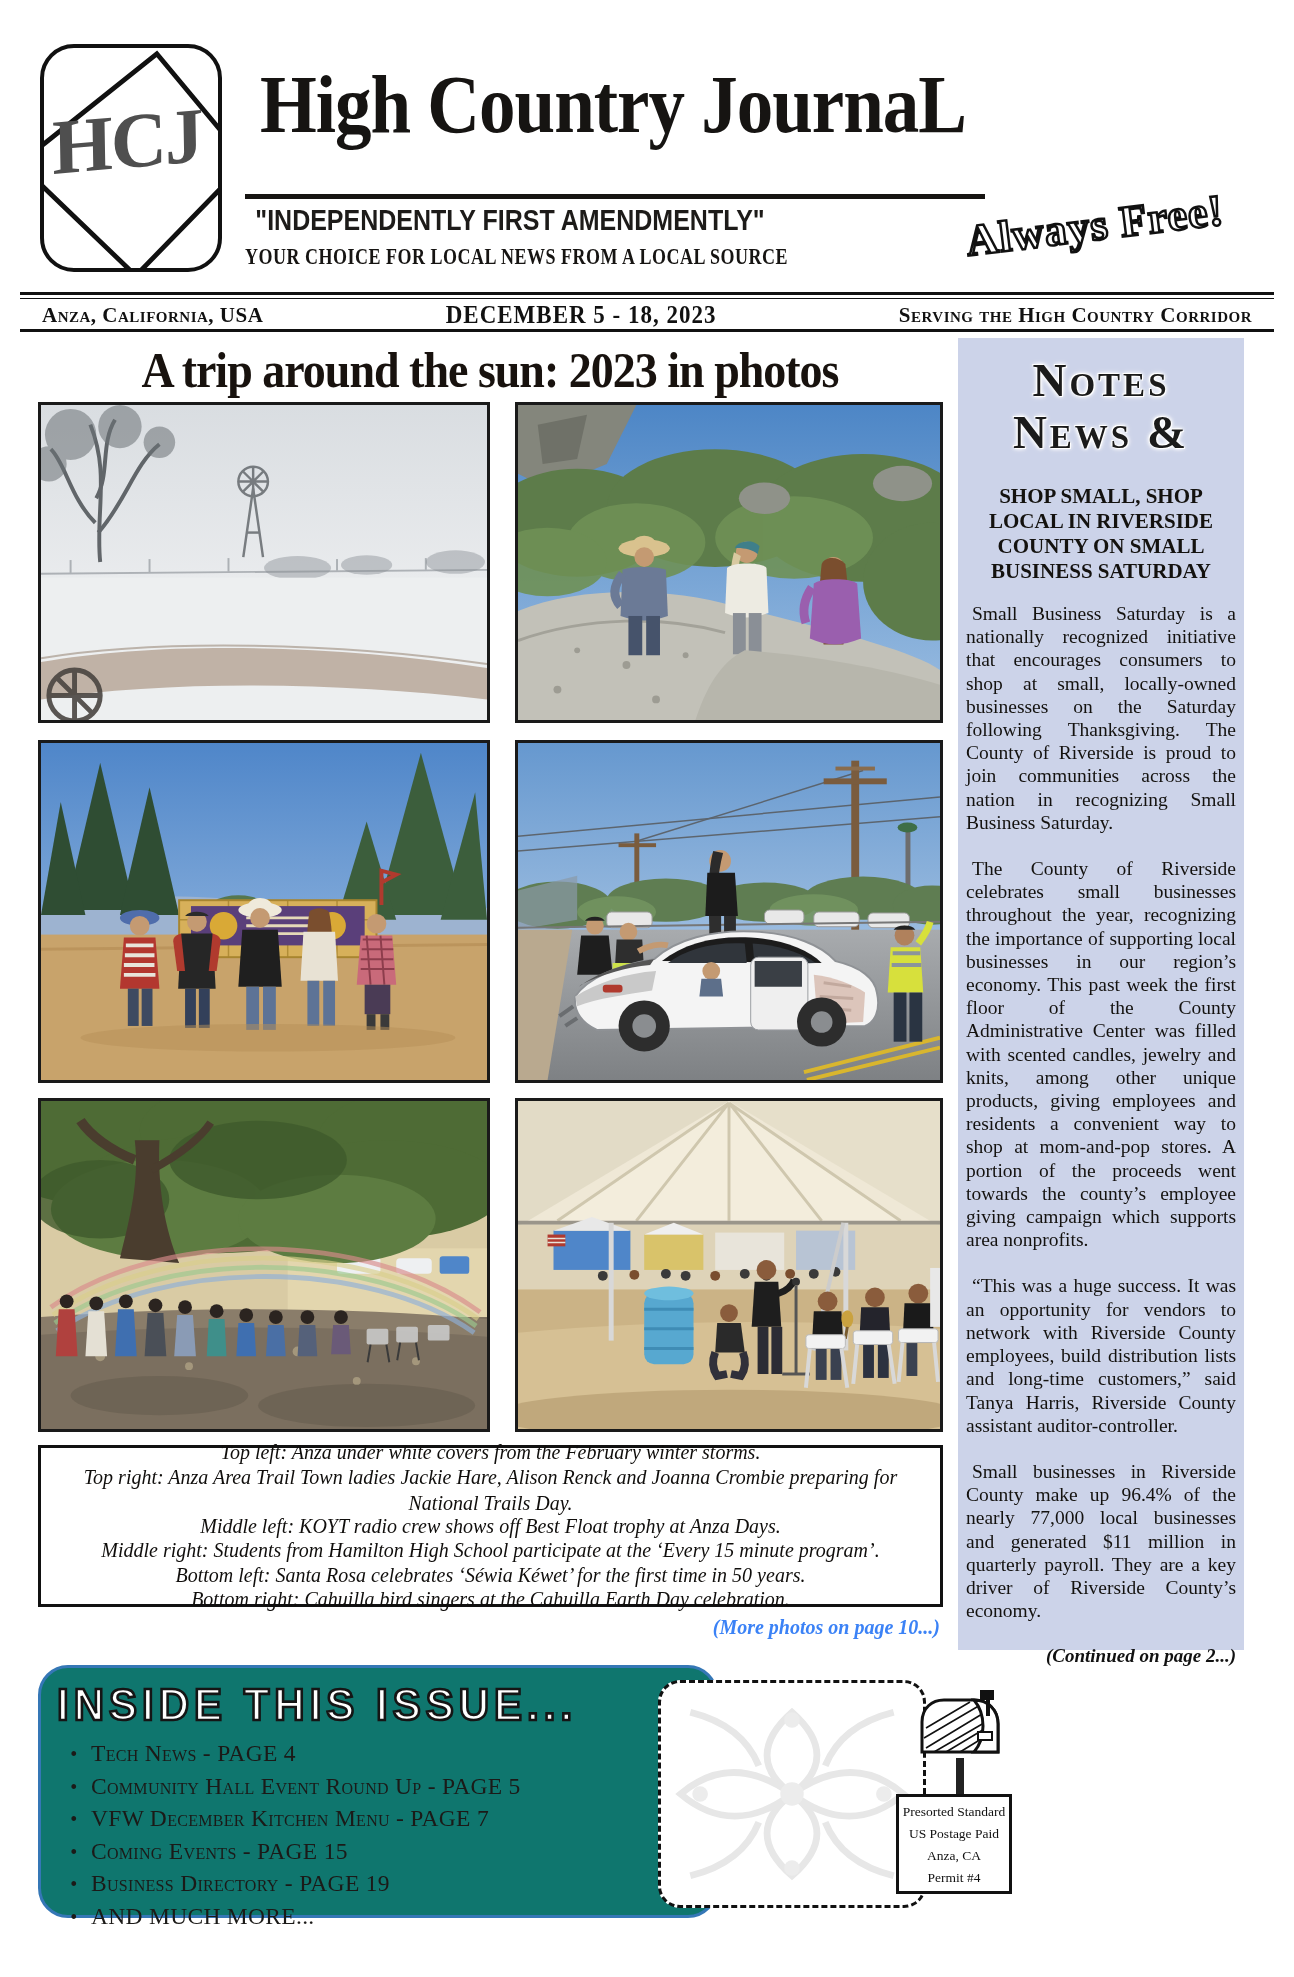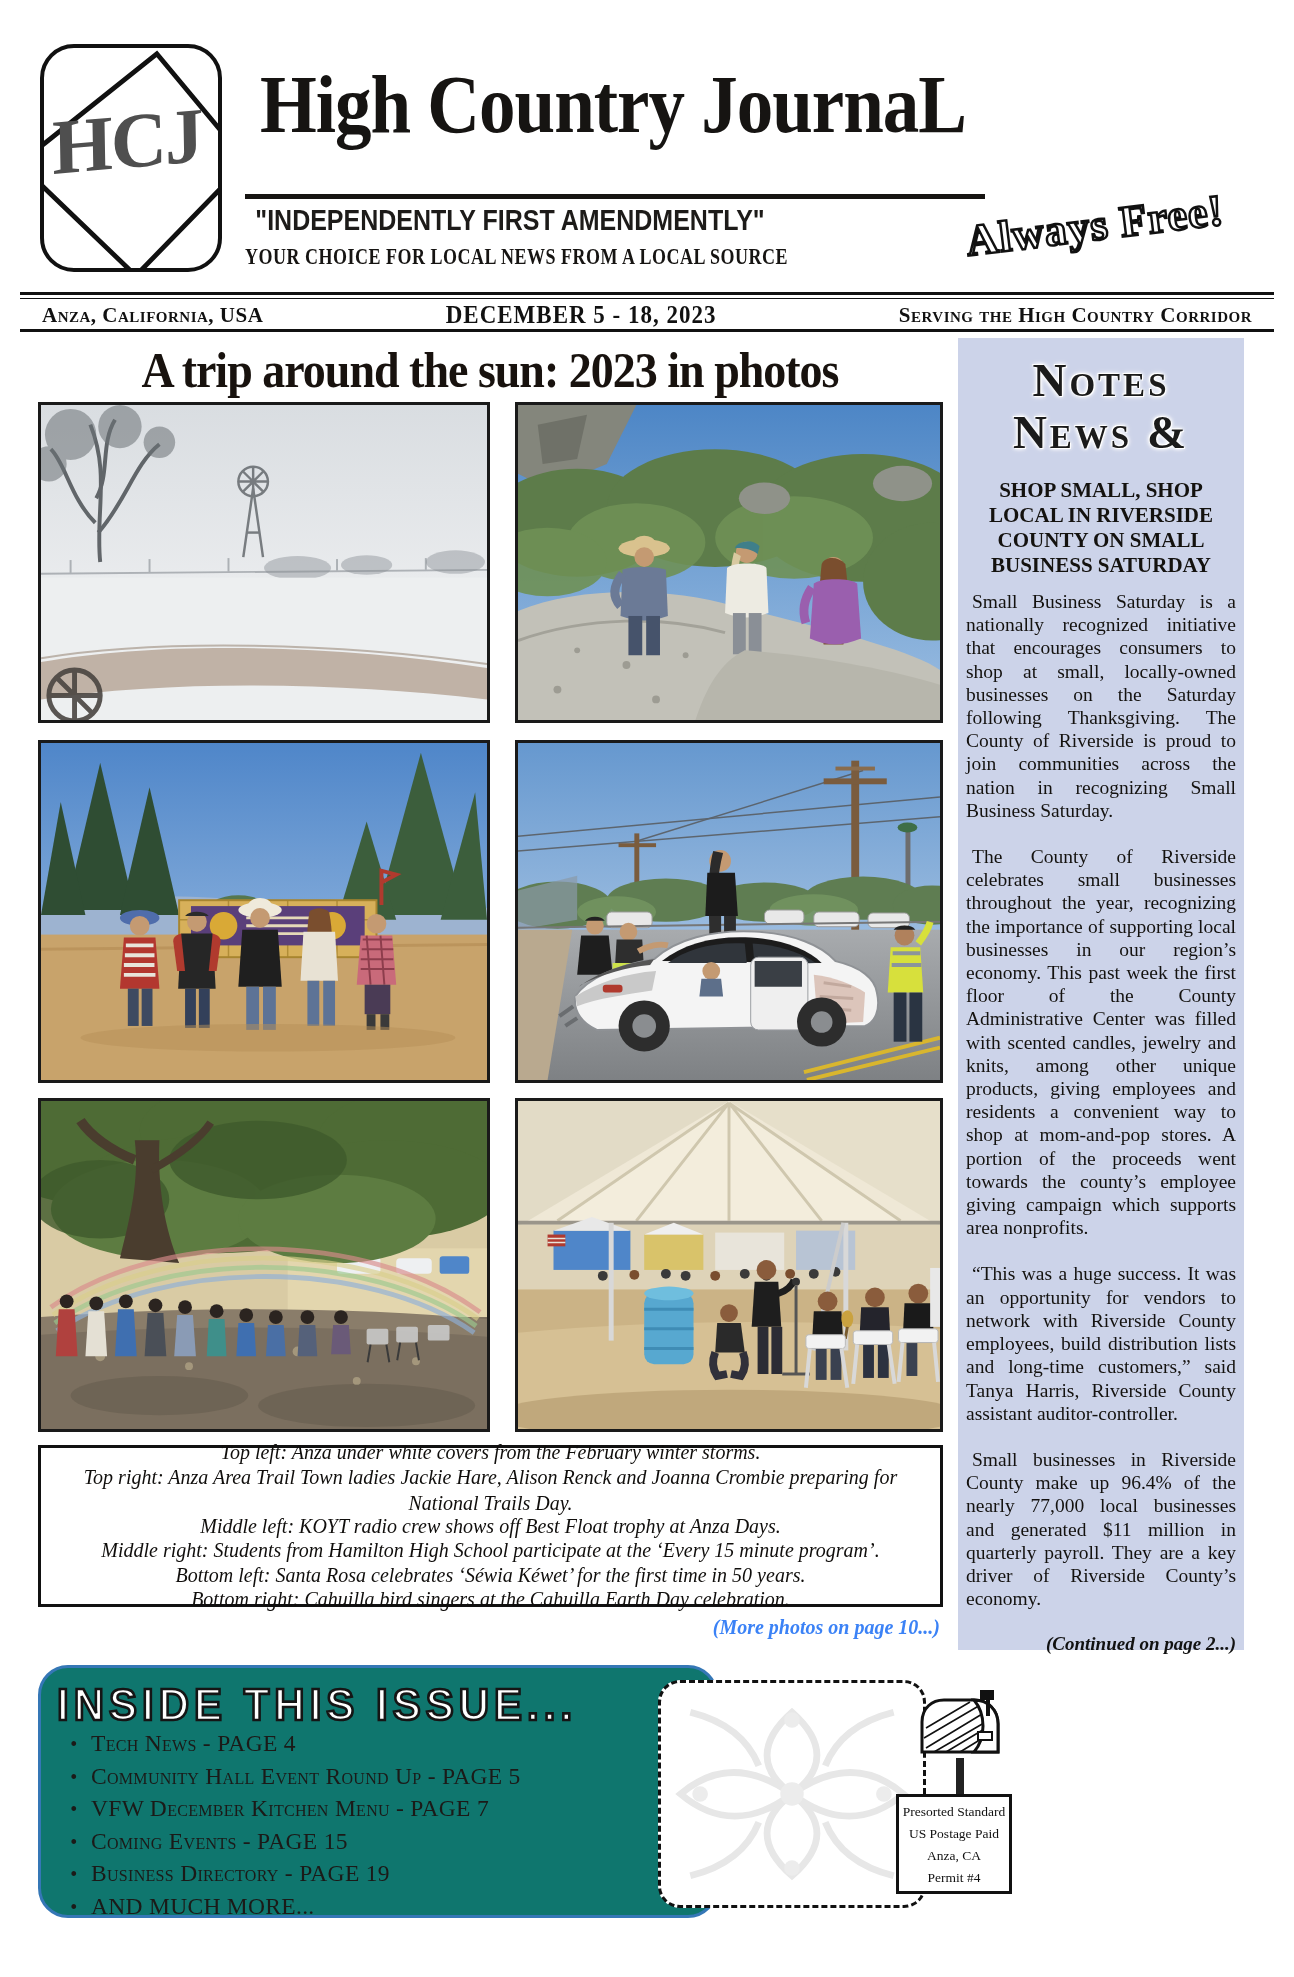--- a/index.html
+++ b/index.html
@@ -55,7 +55,7 @@
   .nn-title{text-align:center;font-weight:bold;font-size:47px;line-height:52px;font-variant:small-caps;
             letter-spacing:3px;color:#1b1b1b;
             text-shadow:0 0 4px #fff,0 0 4px #fff,0 0 6px #fff,1px 1px 0 #fff,-1px -1px 0 #fff;}
-  .nn-subhead{margin-top:20px;text-align:center;font-weight:bold;font-size:21px;line-height:25px;color:#14120f;}
+  .nn-subhead{margin-top:26px;text-align:center;font-weight:bold;font-size:21px;line-height:25px;color:#14120f;}
   .nn-body{margin-top:12px;font-size:19.5px;line-height:23.2px;text-align:justify;color:#14120f;}
   .nn-body .para{margin-bottom:23px;text-indent:6px;}
   .nn-cont{text-align:right;font-weight:bold;font-style:italic;font-size:19px;margin-top:10px;}

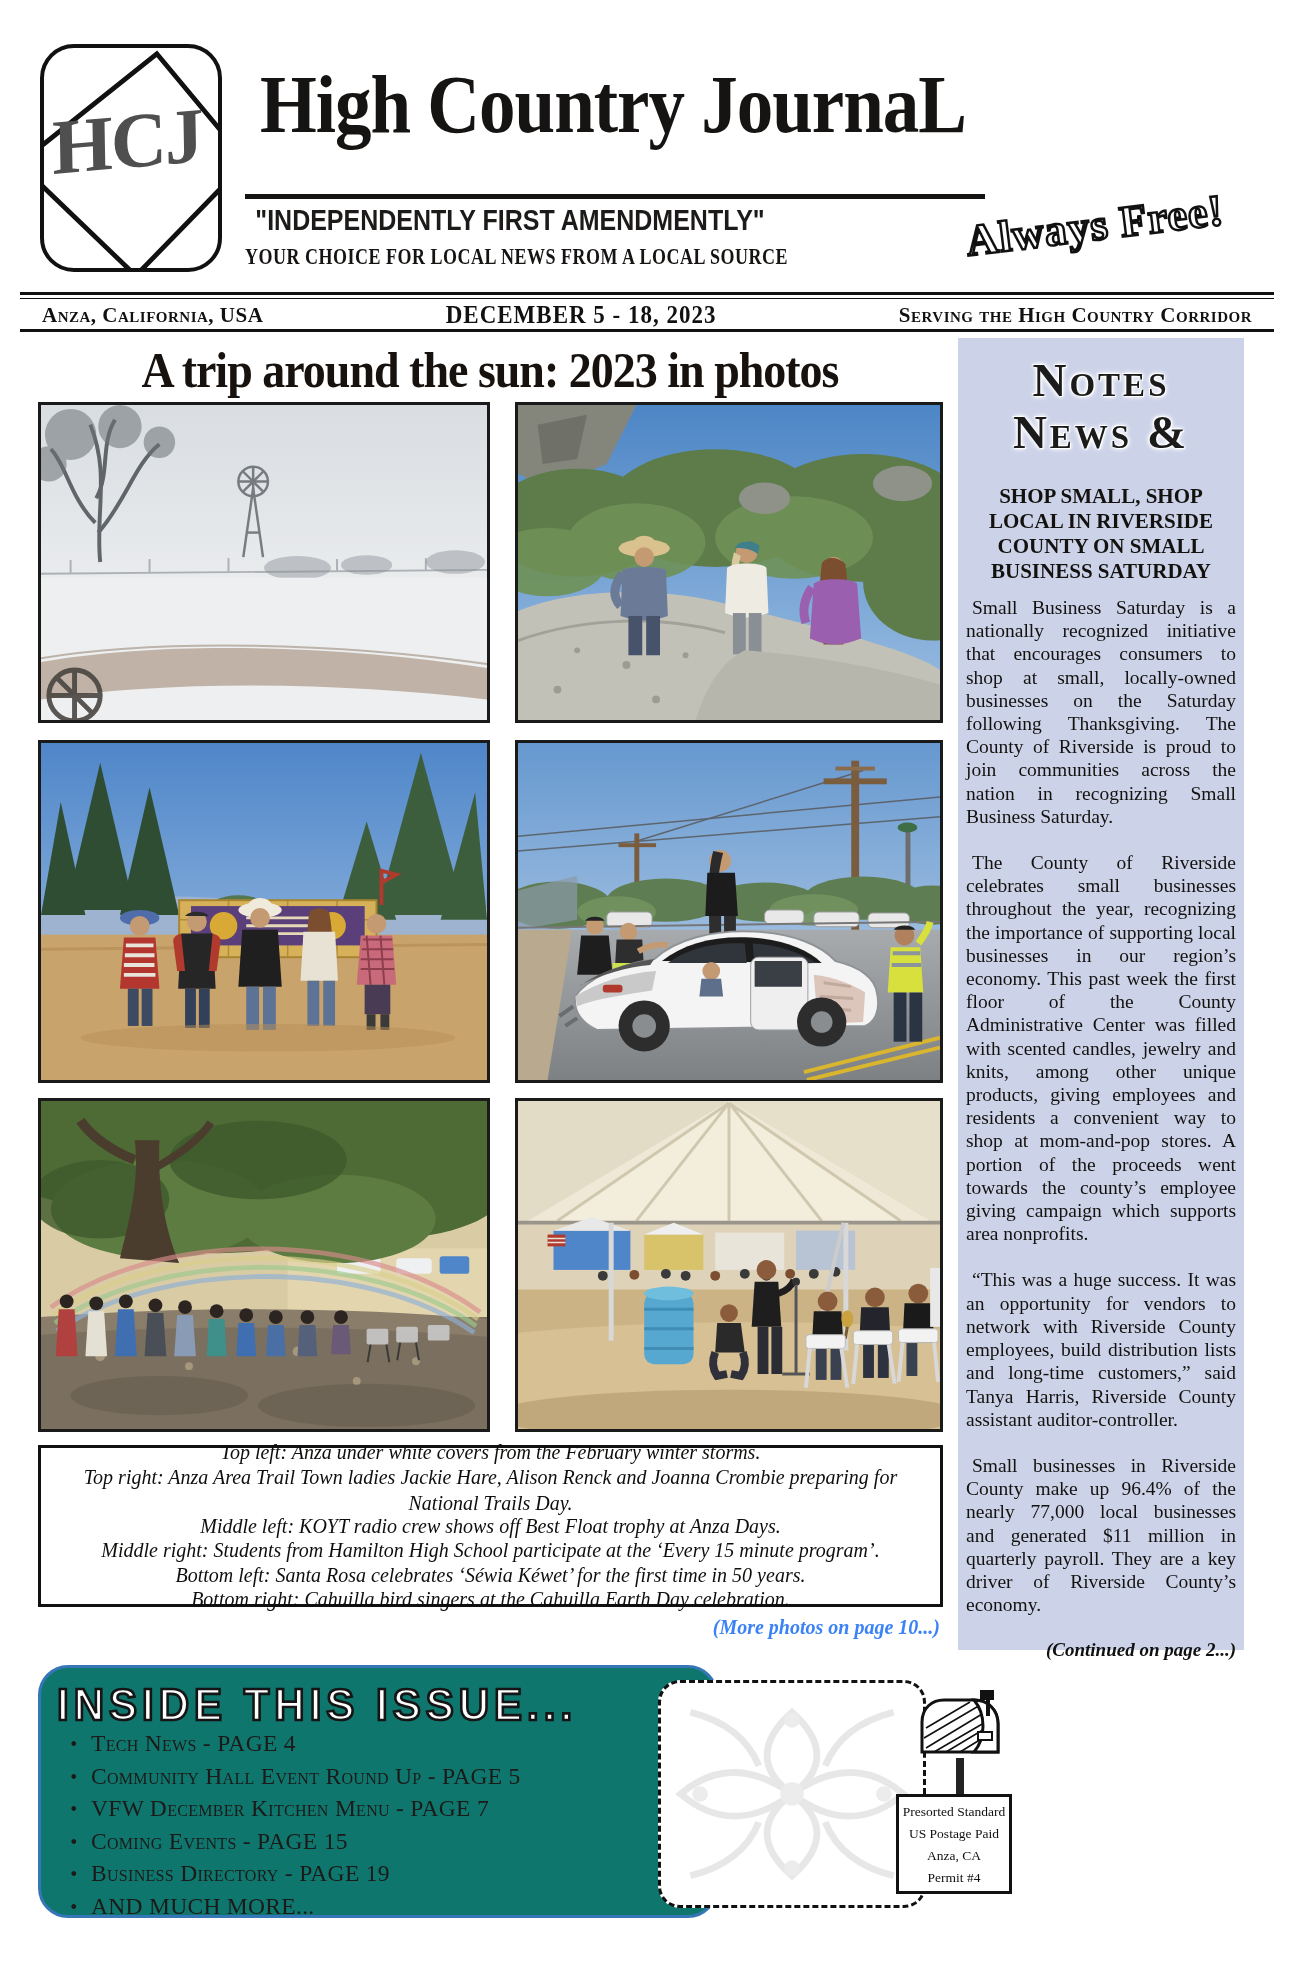--- a/index.html
+++ b/index.html
@@ -56,7 +56,7 @@
             letter-spacing:3px;color:#1b1b1b;
             text-shadow:0 0 4px #fff,0 0 4px #fff,0 0 6px #fff,1px 1px 0 #fff,-1px -1px 0 #fff;}
   .nn-subhead{margin-top:26px;text-align:center;font-weight:bold;font-size:21px;line-height:25px;color:#14120f;}
-  .nn-body{margin-top:12px;font-size:19.5px;line-height:23.2px;text-align:justify;color:#14120f;}
+  .nn-body{margin-top:18px;font-size:19.5px;line-height:23.2px;text-align:justify;color:#14120f;}
   .nn-body .para{margin-bottom:23px;text-indent:6px;}
   .nn-cont{text-align:right;font-weight:bold;font-style:italic;font-size:19px;margin-top:10px;}
 

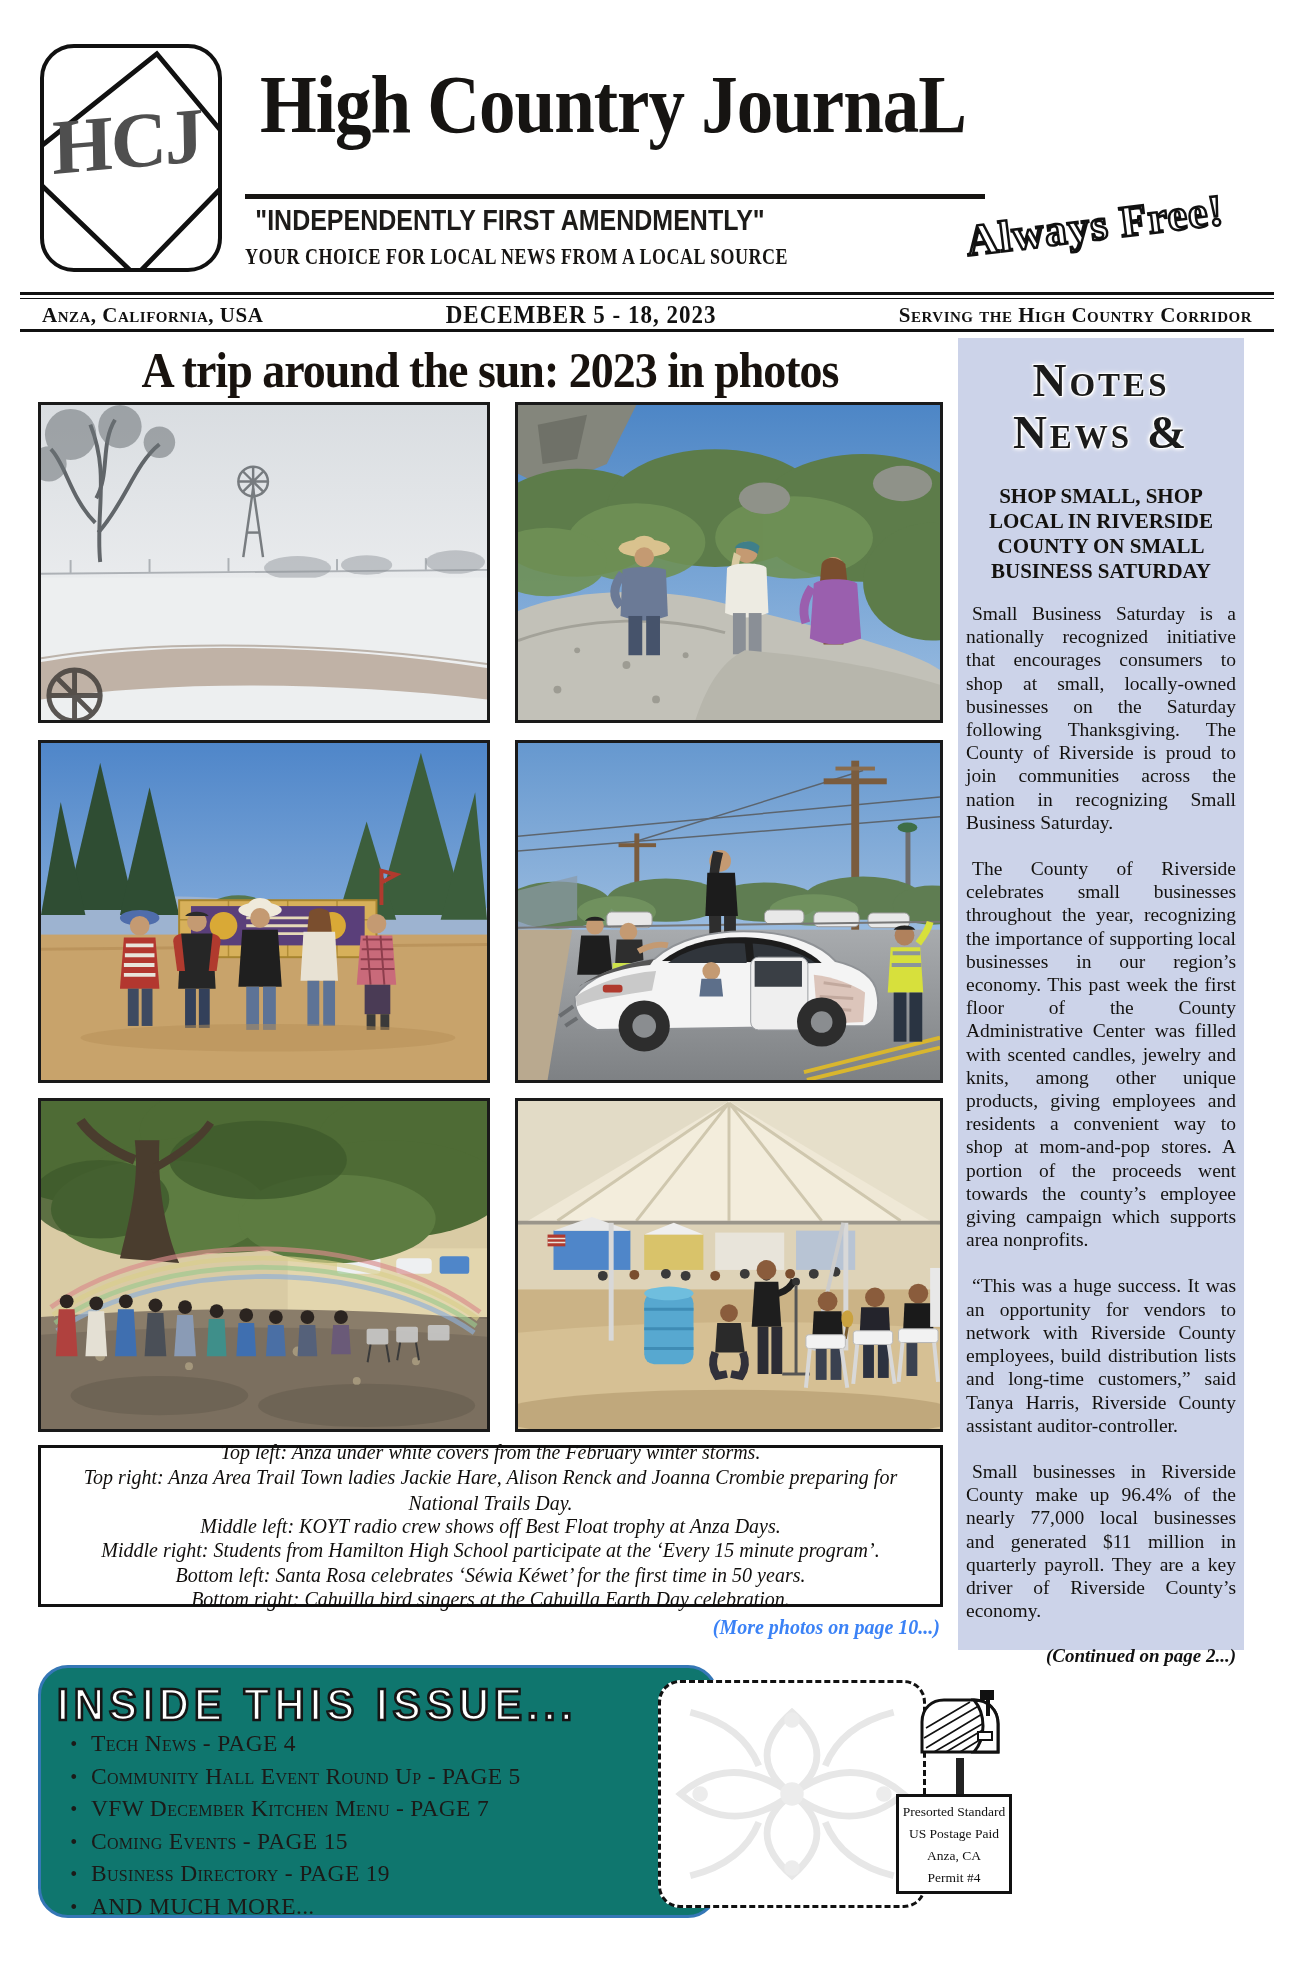--- a/index.html
+++ b/index.html
@@ -66,7 +66,7 @@
   .toc-title{font-family:"Liberation Sans",sans-serif;font-weight:900;font-size:42px;letter-spacing:5px;
              color:#ffffff;-webkit-text-stroke:2.6px #151515;text-shadow:0 0 1px #151515;
              transform:scaleY(1.05);transform-origin:left top;white-space:nowrap;}
-  .toc-list{}
+  .toc-list{margin-top:10px;}
   .toc-item{font-variant:small-caps;font-size:23.5px;line-height:31.5px;color:#1b1a18;letter-spacing:.3px;}
   .toc-item .bullet{display:inline-block;width:34px;text-align:center;font-size:20px;}
 

